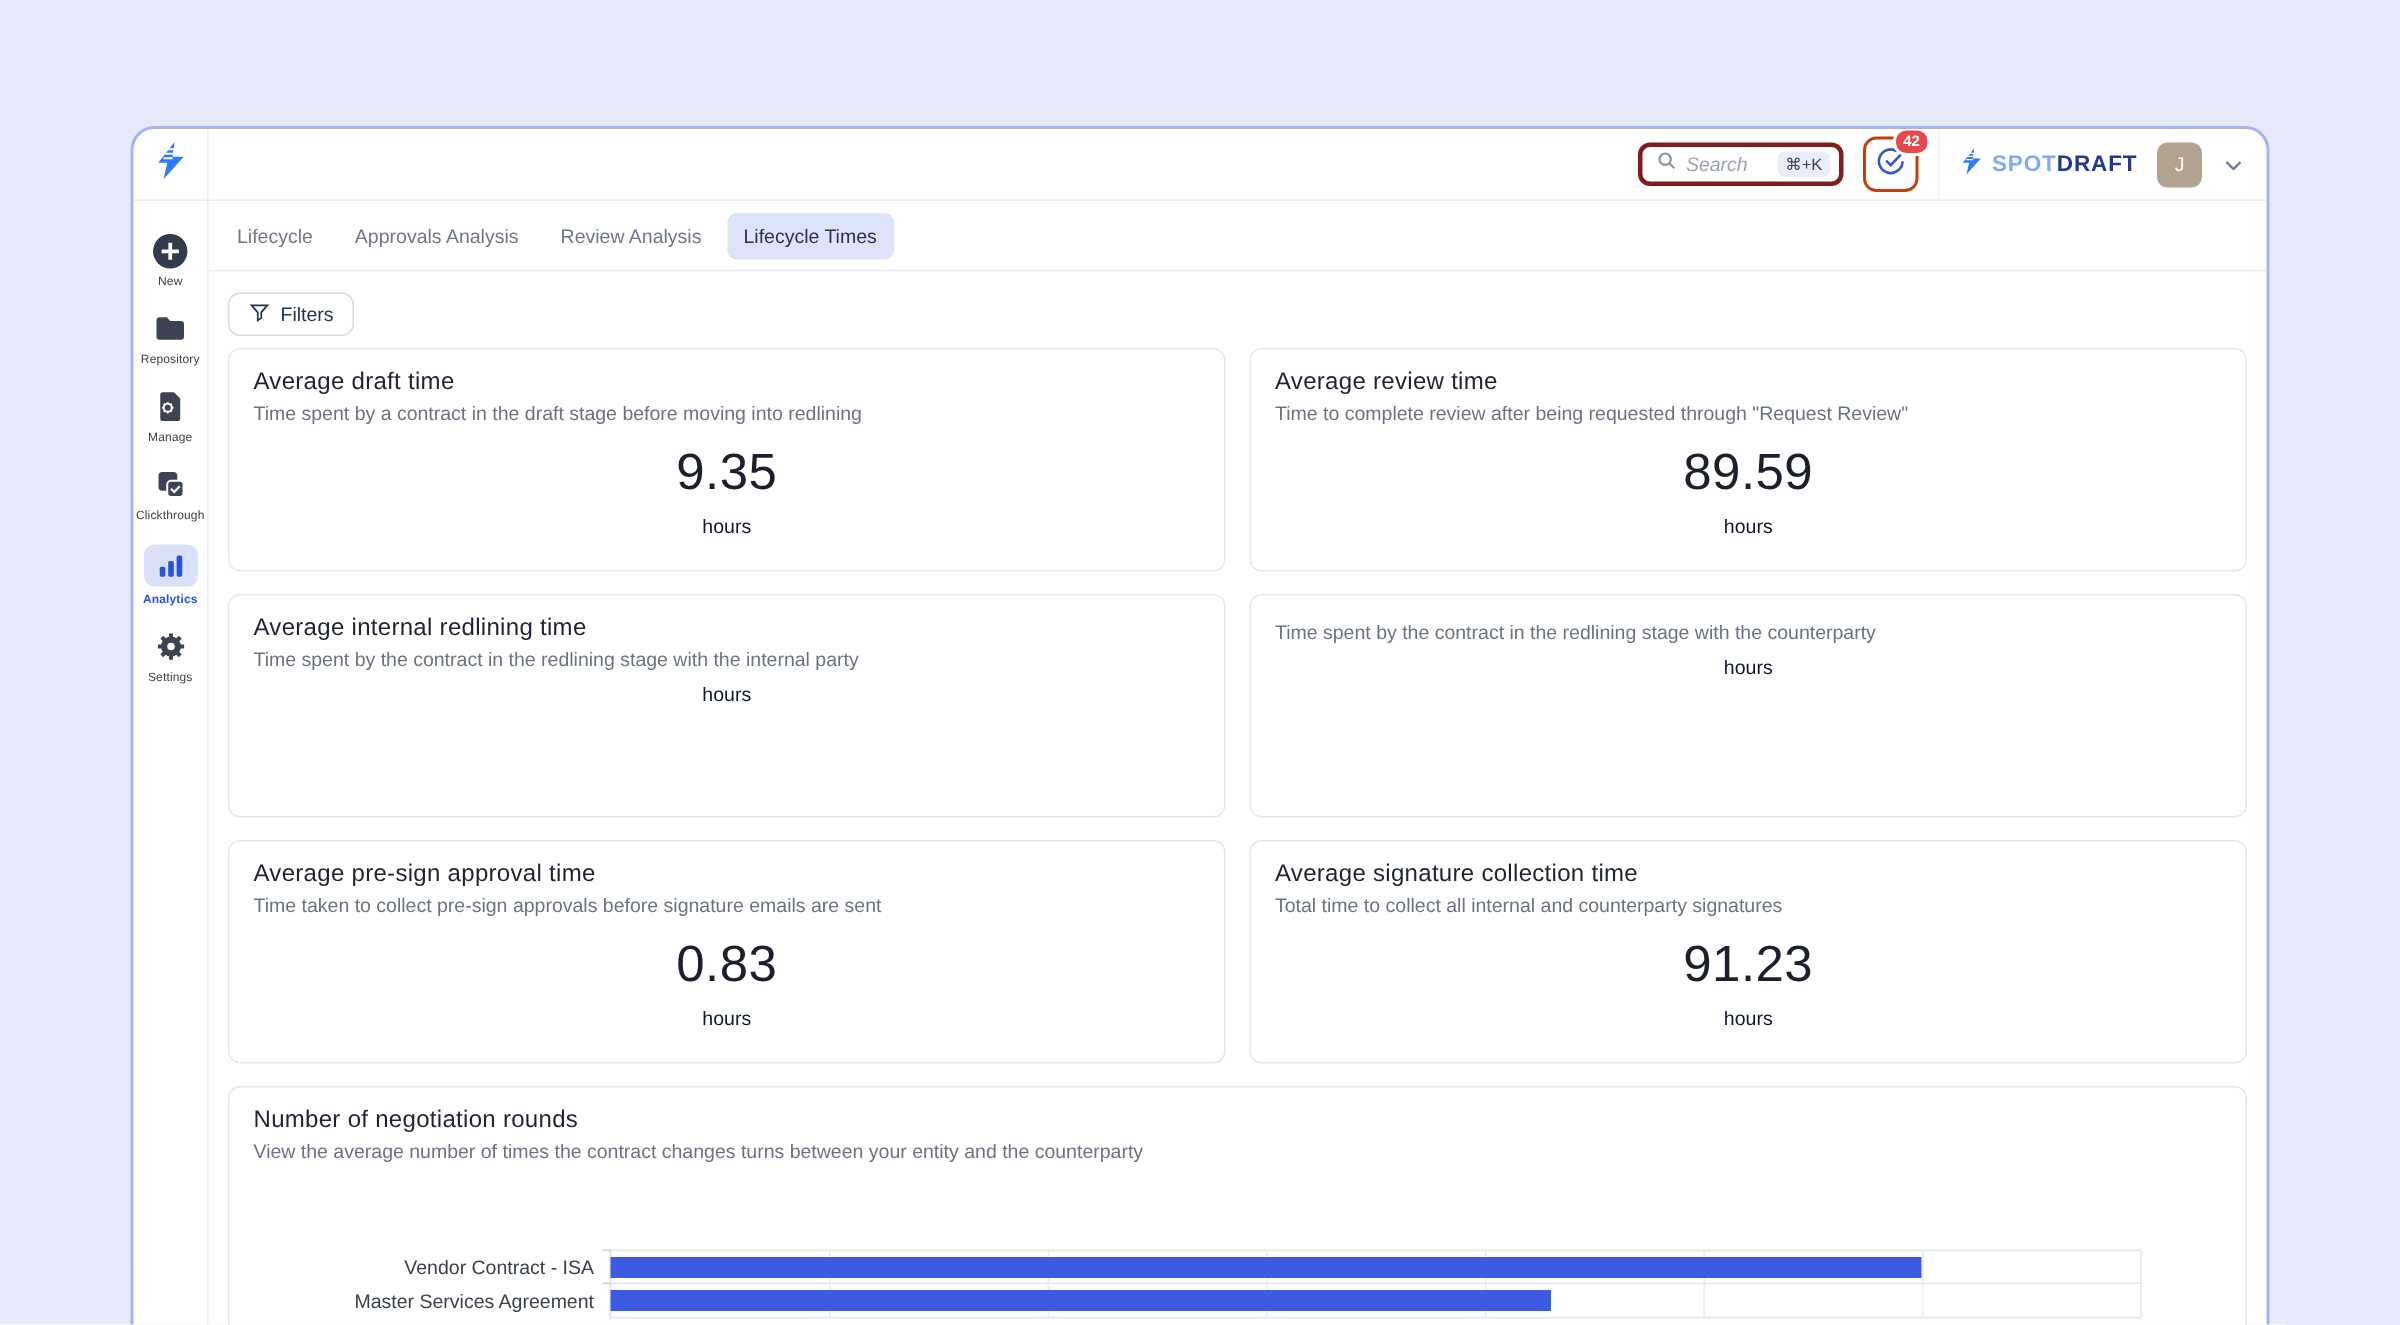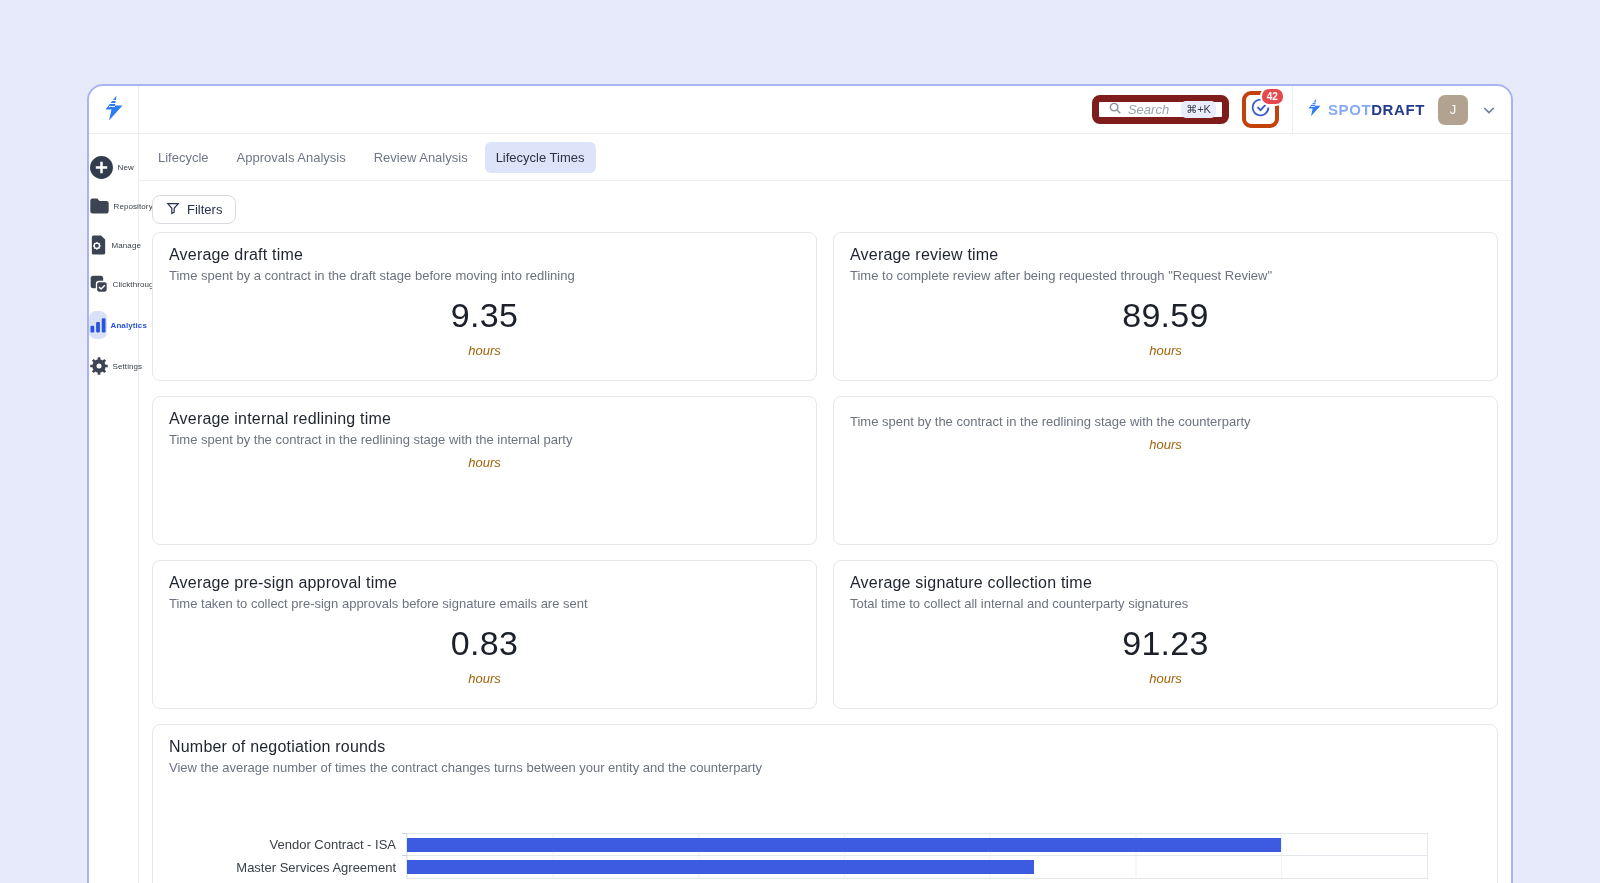--- a/index.html
+++ b/index.html
@@ -49,7 +49,7 @@
   }
   .task-btn {
     position: relative; width: 37px; height: 37px;
-    border: 4px solid #c2410c; border-radius: 9px; background: #fff;
+    border: 2px solid #c2410c; border-radius: 9px; background: #fff;
     display: flex; align-items: center; justify-content: center; cursor: pointer;
   }
   .task-btn .badge {

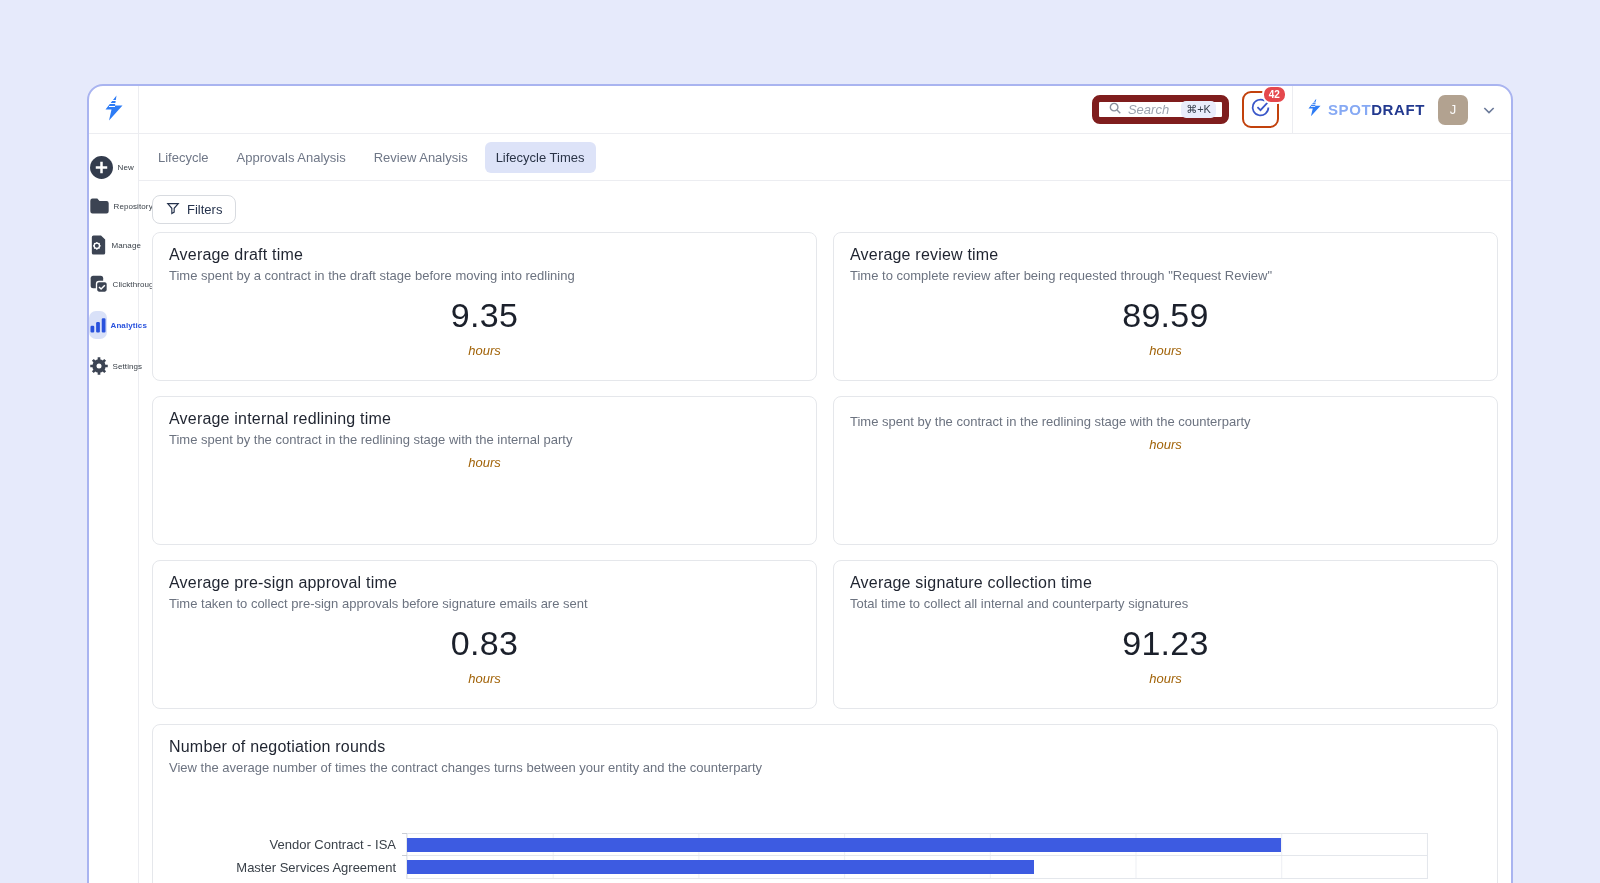--- a/index.html
+++ b/index.html
@@ -38,7 +38,7 @@
   }
   .searchbox {
     width: 137px; height: 29px;
-    border: 7px solid #7f1d1d; border-radius: 8px;
+    border: 3px solid #7f1d1d; border-radius: 8px;
     display: flex; align-items: center; gap: 6px;
     padding: 0 6px 0 9px; background: #fff; cursor: text;
   }

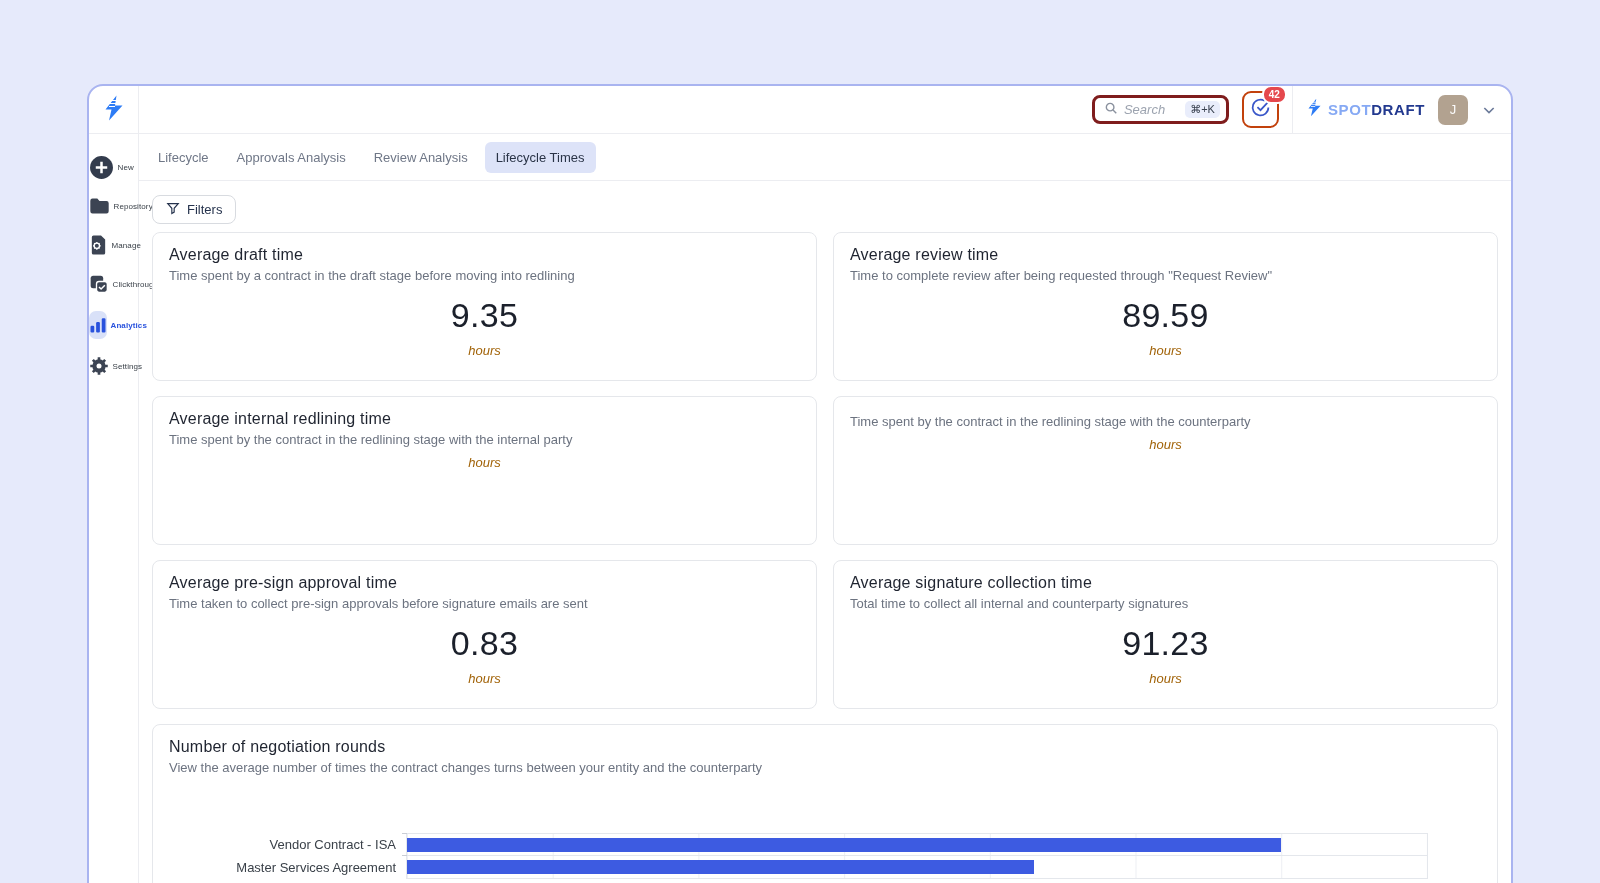--- a/index.html
+++ b/index.html
@@ -76,8 +76,8 @@
     padding: 21px 0 26px 0; gap: 15px;
   }
   .side-item {
-    width: 50px; display: flex; flex-direction: row; align-items: center;
-    gap: 4px; cursor: pointer;
+    width: 50px; display: flex; flex-direction: column; align-items: center;
+    gap: 4px; cursor: pointer; justify-content: space-between;
   }
   .side-item .ic { height: 24px; display: flex; align-items: center; justify-content: center; }
   .side-item .lbl { font-size: 8px; color: #3A4149; letter-spacing: .1px; }

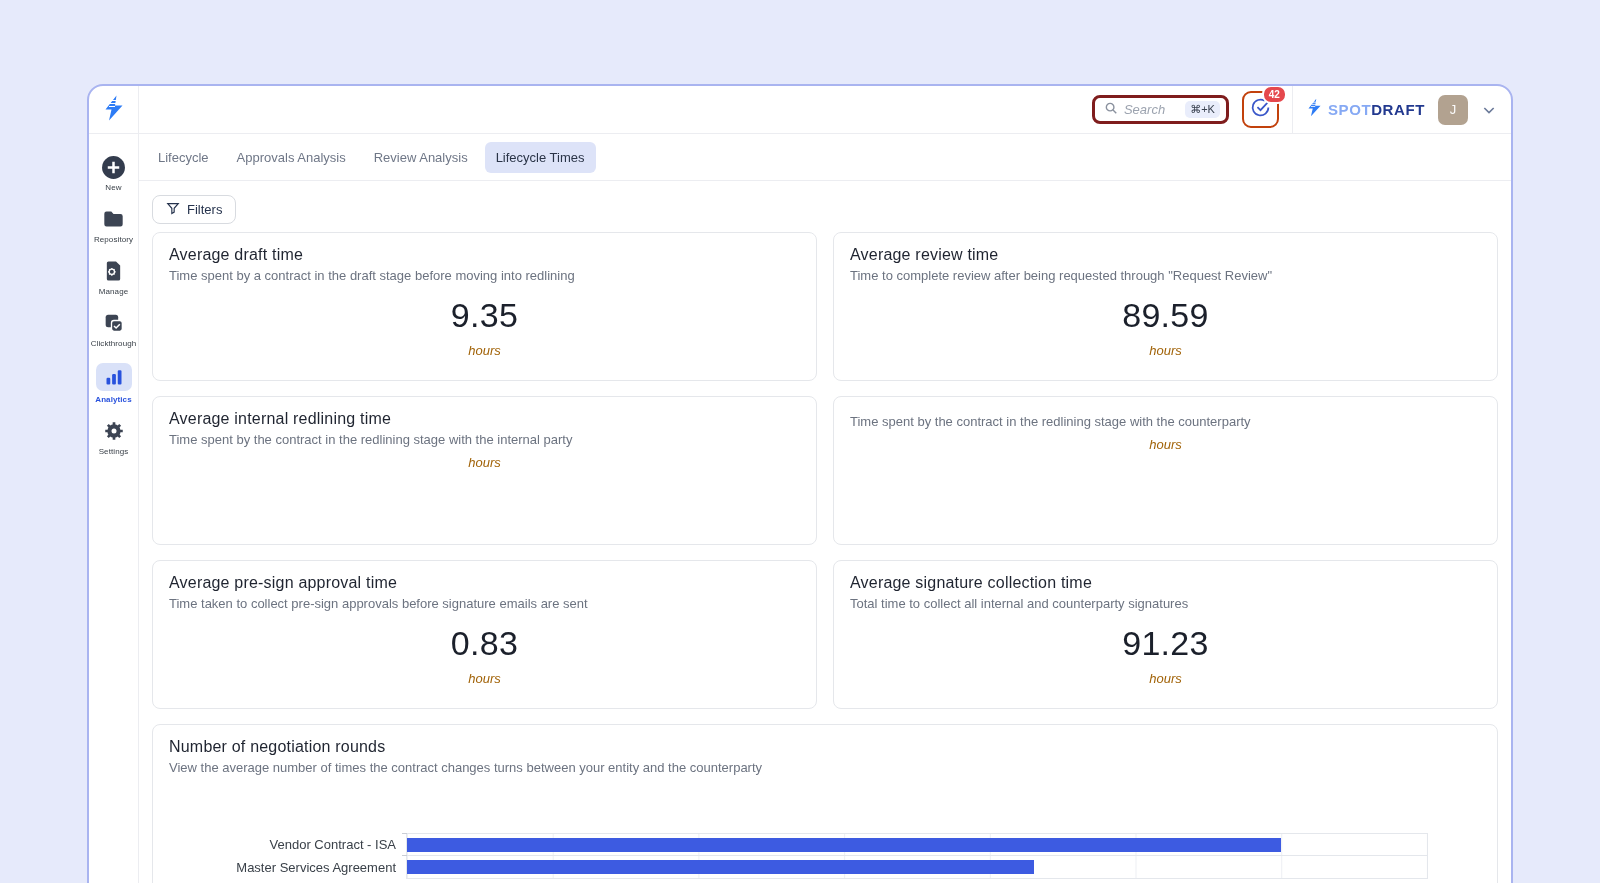--- a/index.html
+++ b/index.html
@@ -115,7 +115,7 @@
   .card .c-title { font-size: 16px; color: #1F2430; font-weight: 500; letter-spacing: .2px; }
   .card .c-desc  { font-size: 13px; color: #6C7380; margin-top: 4px; }
   .card .c-value { text-align: center; font-size: 34px; color: #1B202B; font-weight: 500; margin-top: 13px; letter-spacing: .3px; }
-  .card .c-unit  { text-align: center; font-size: 13px; color: #a16207; margin-top: 8px; font-style: italic; }
+  .card .c-unit  { text-align: center; font-size: 13px; color: #0f172a; margin-top: 8px; }
 
   .chart-card { grid-column: span 2; min-height: 420px; }
   .chart-area { margin-top: 58px; }

